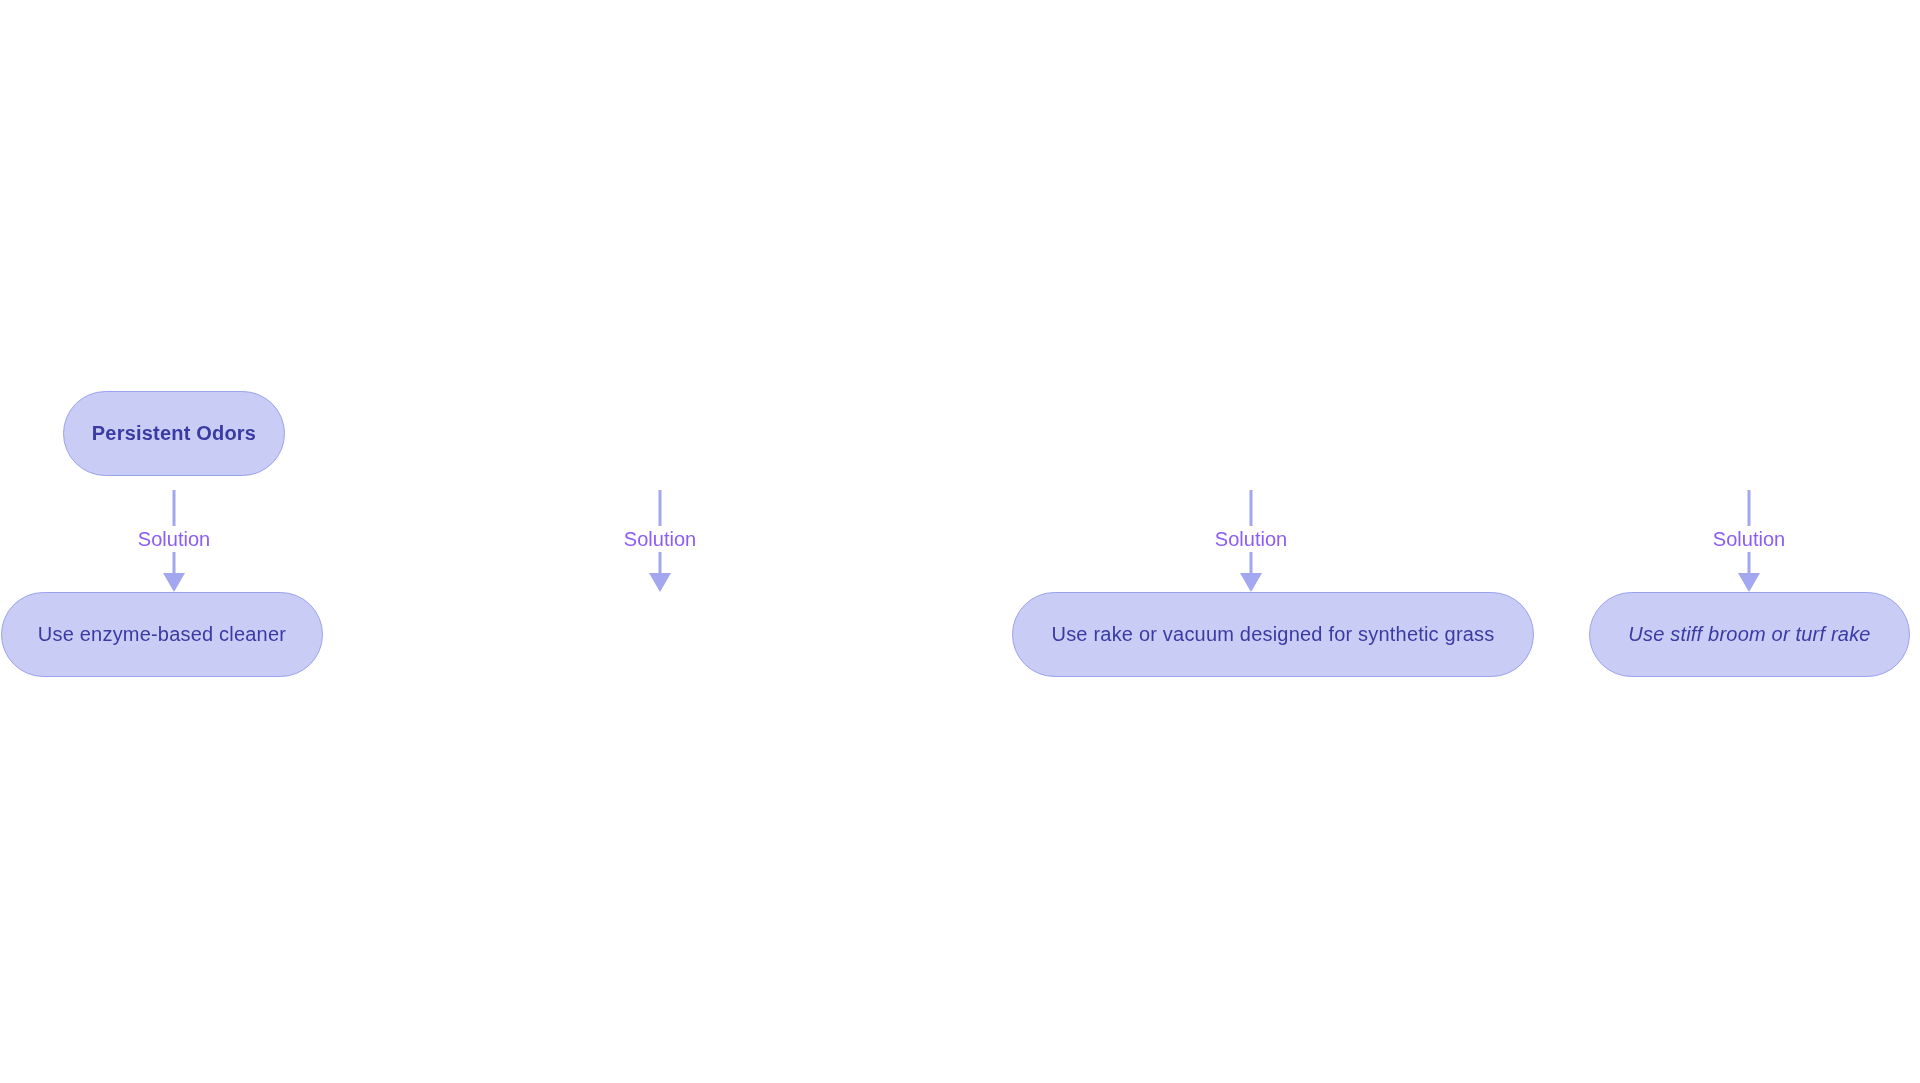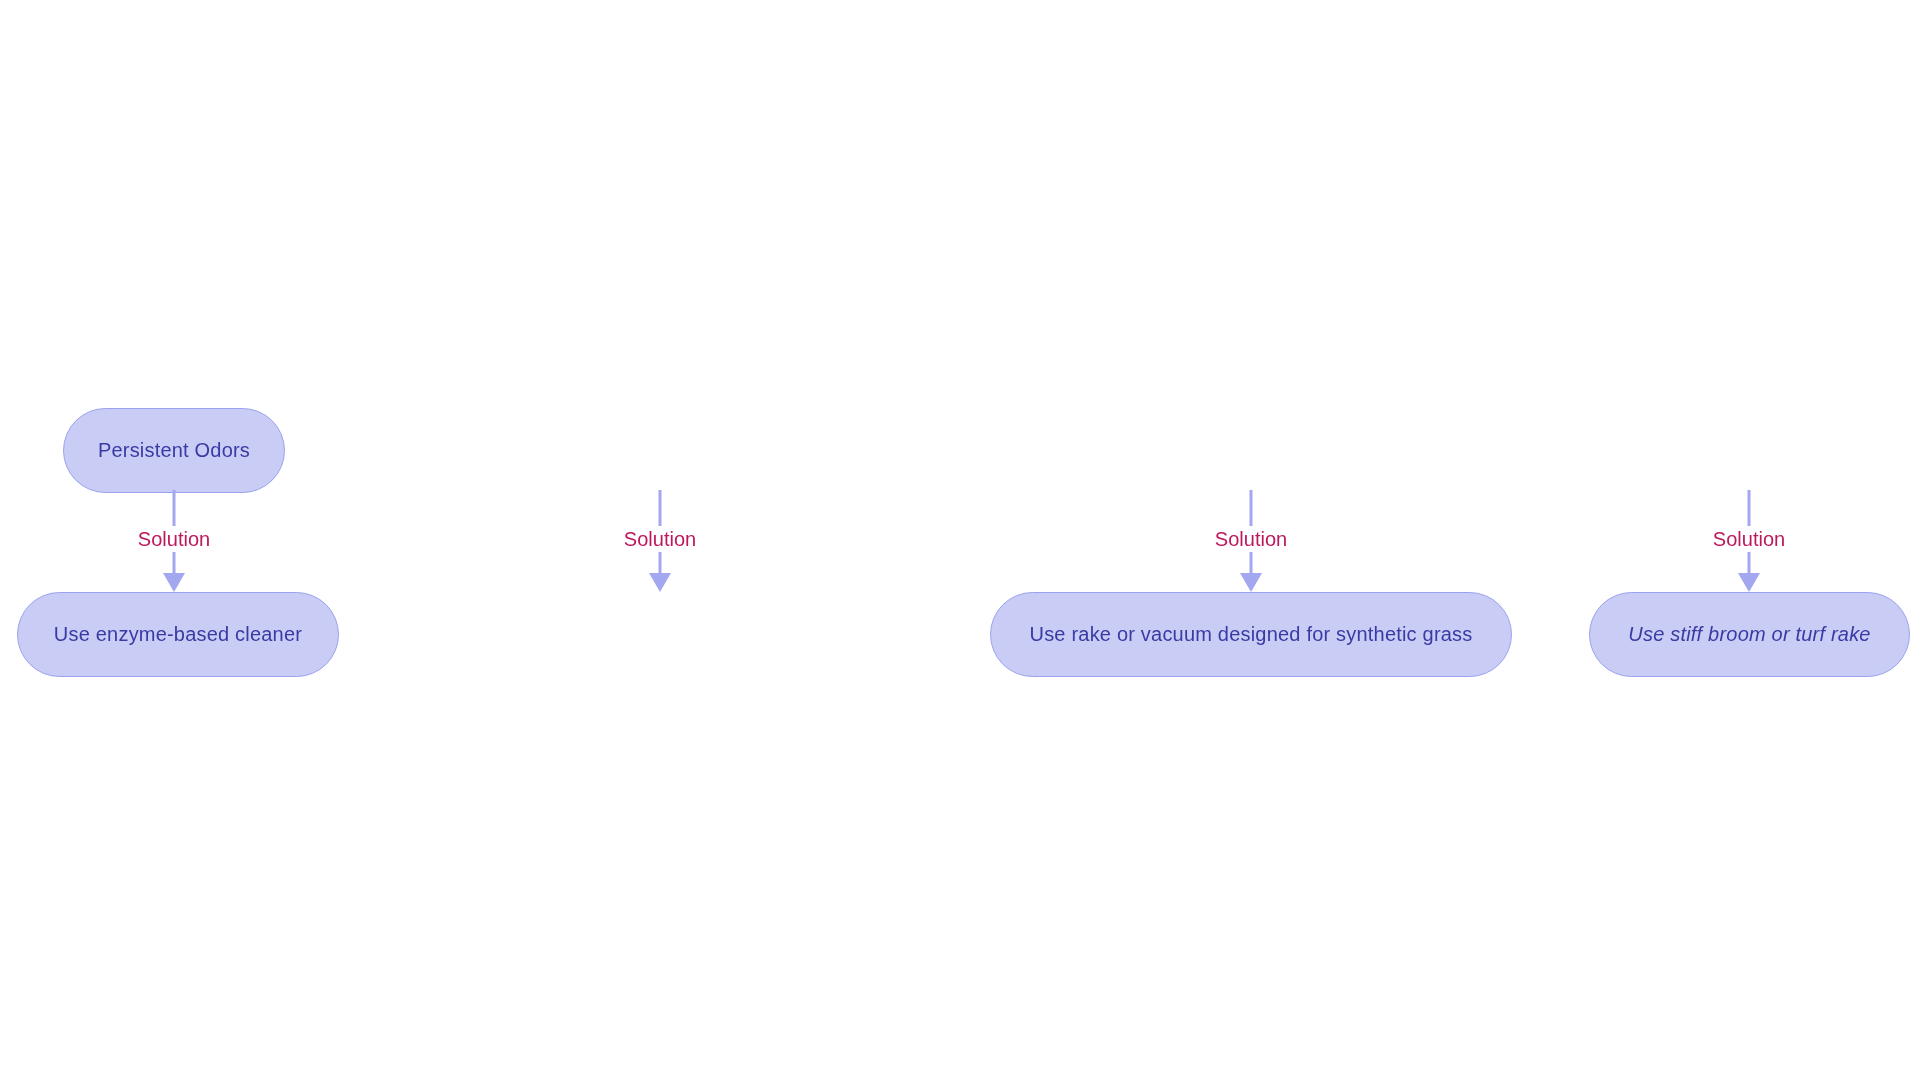--- a/index.html
+++ b/index.html
@@ -30,7 +30,7 @@
     letter-spacing: 0.2px;
     white-space: nowrap;
   }
-  .node--problem { top: 408px; }
+  .node--problem { top: 391px; font-weight: bold; }
   .node--solution { top: 592px; }
   .connector {
     position: absolute;

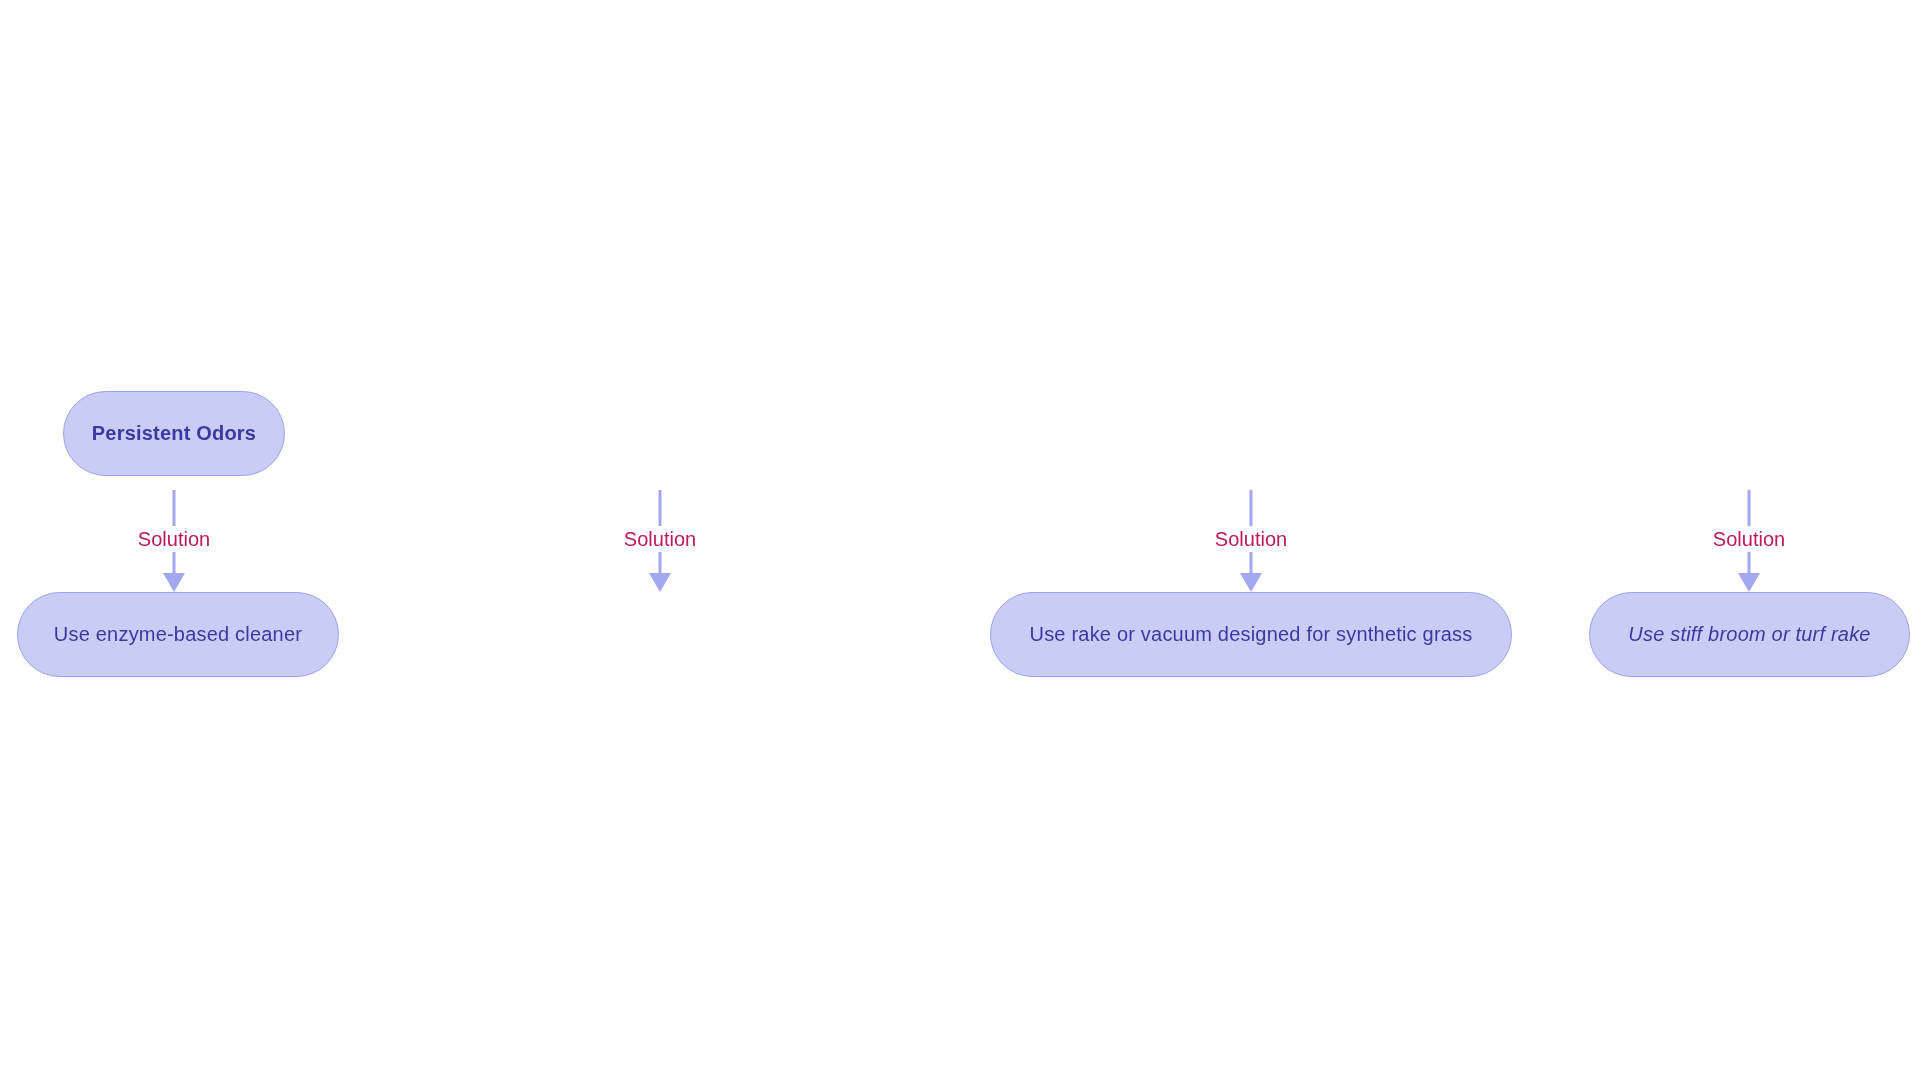--- a/index.html
+++ b/index.html
@@ -54,7 +54,7 @@
     width: 100%;
     text-align: center;
     background: #ffffff;
-    color: #be185d;
+    color: #8b5cf6;
     font-size: 20px;
     line-height: 26px;
   }

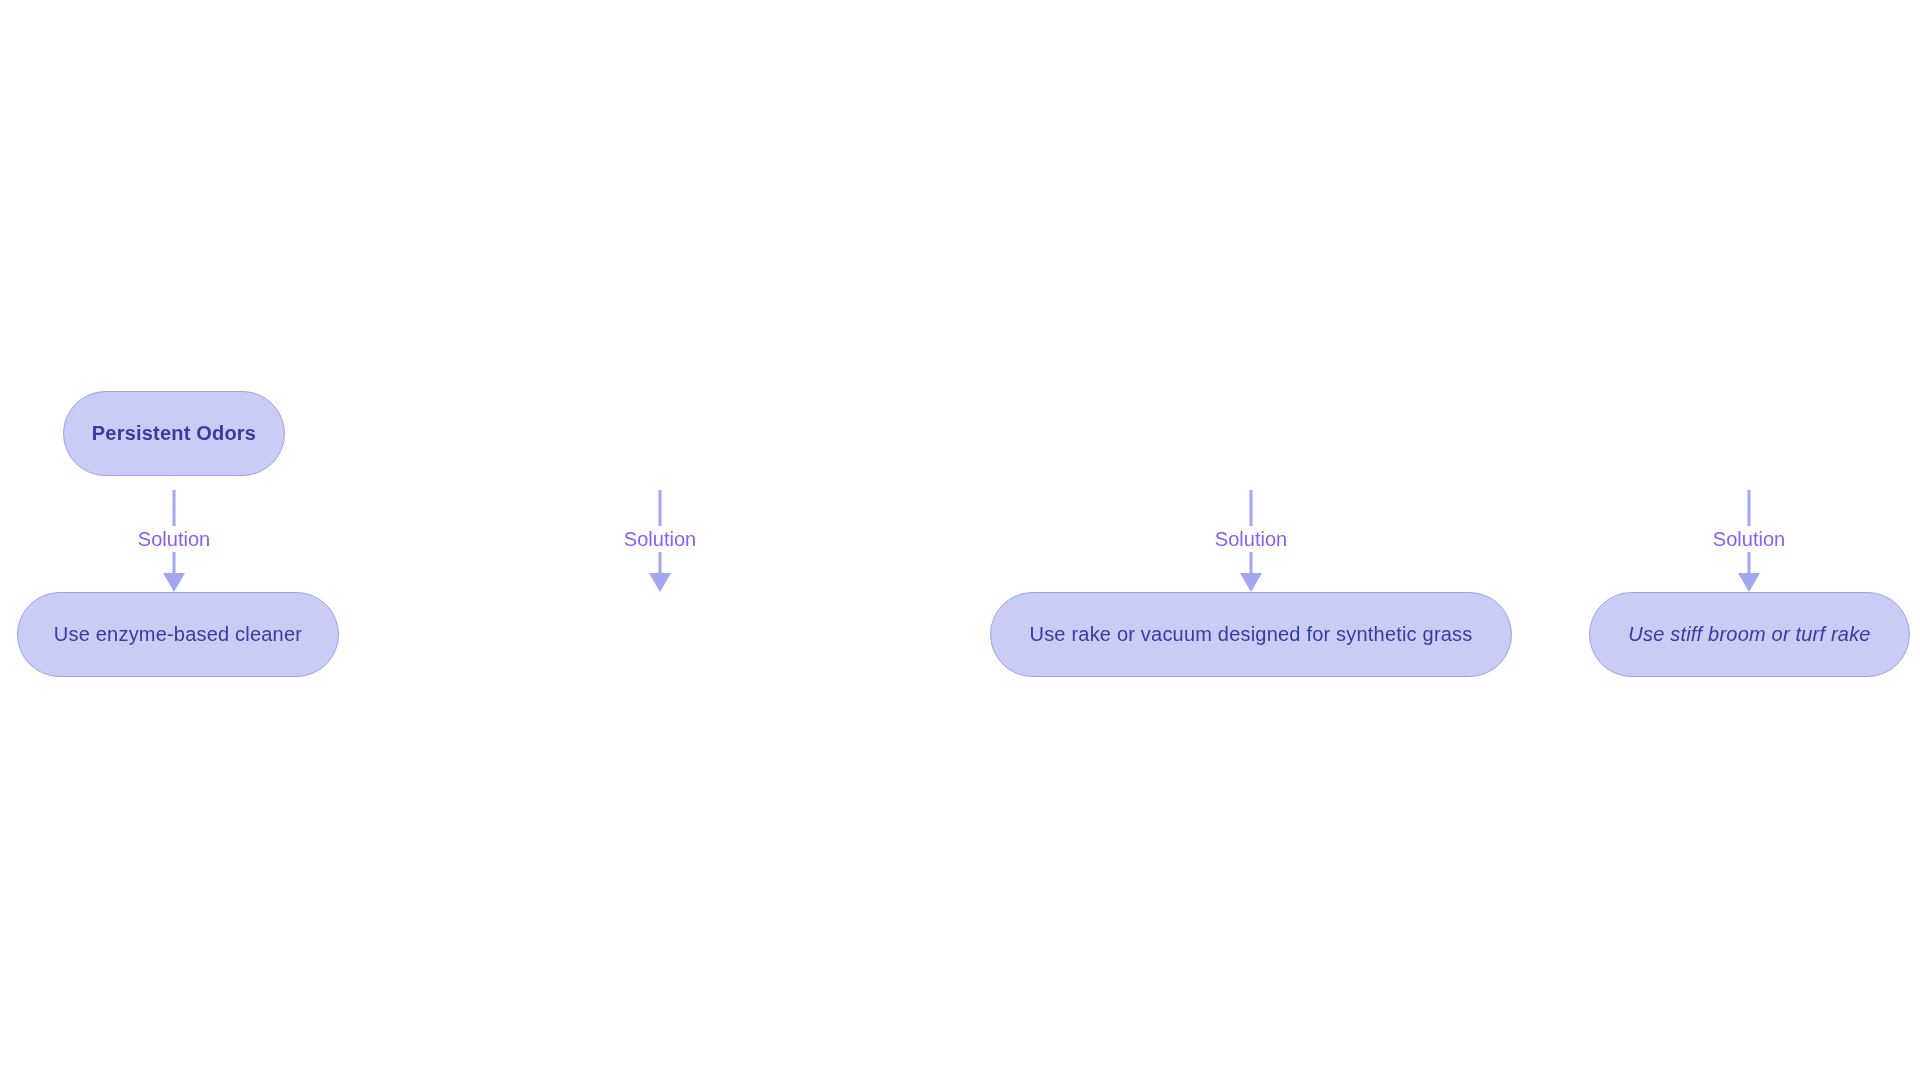--- a/index.html
+++ b/index.html
@@ -81,7 +81,7 @@
     <div class="edge-label">Solution</div>
     <div class="arrowhead"></div>
   </div>
-  <div class="node node--solution" style="left:17px; width:322px;">Use enzyme-based cleaner</div>
+  <div class="node node--solution" style="left:1px; width:322px;">Use enzyme-based cleaner</div>
 
   <div class="connector" style="left:590px;">
     <div class="line"></div>

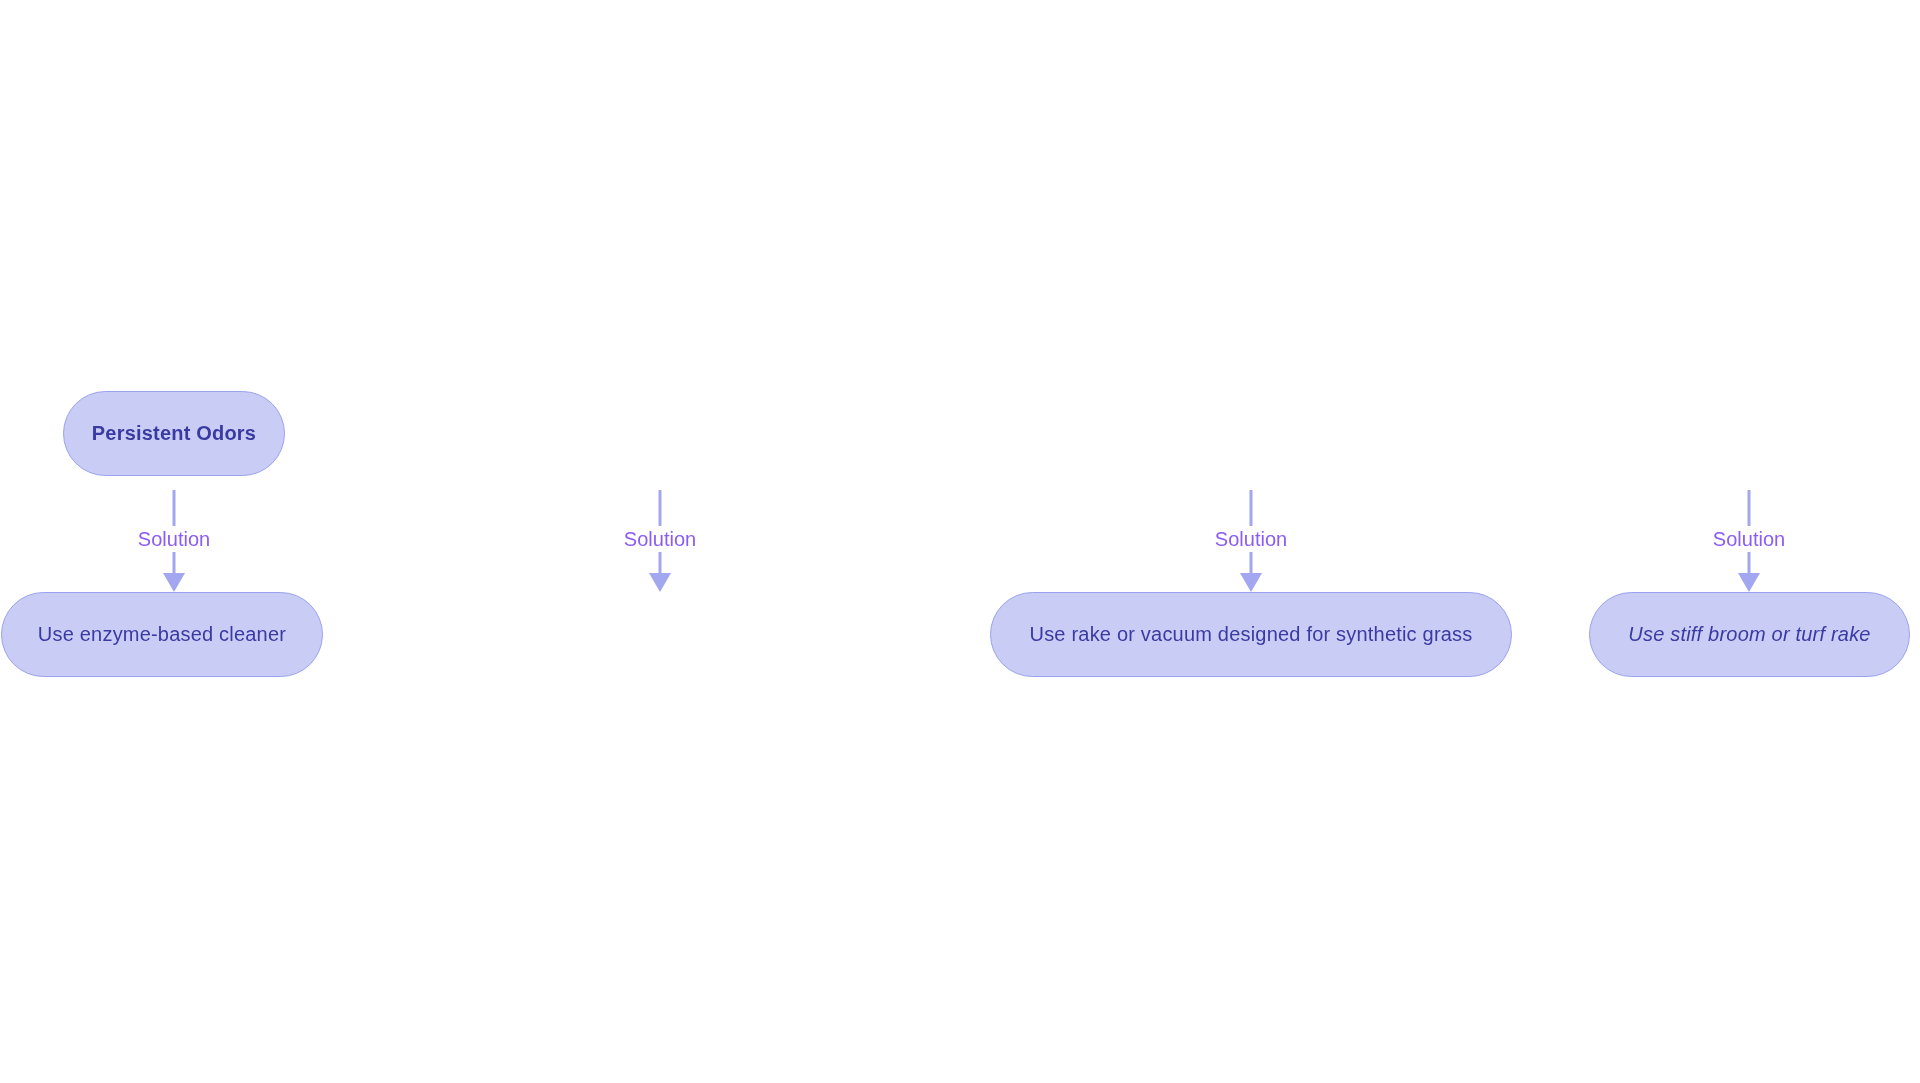--- a/index.html
+++ b/index.html
@@ -94,7 +94,7 @@
     <div class="edge-label">Solution</div>
     <div class="arrowhead"></div>
   </div>
-  <div class="node node--solution" style="left:990px; width:522px;text-align:center;">Use rake or vacuum designed for synthetic grass</div>
+  <div class="node node--solution" style="left:1012px; width:522px;text-align:center;">Use rake or vacuum designed for synthetic grass</div>
 
   <div class="connector" style="left:1679px;">
     <div class="line"></div>

